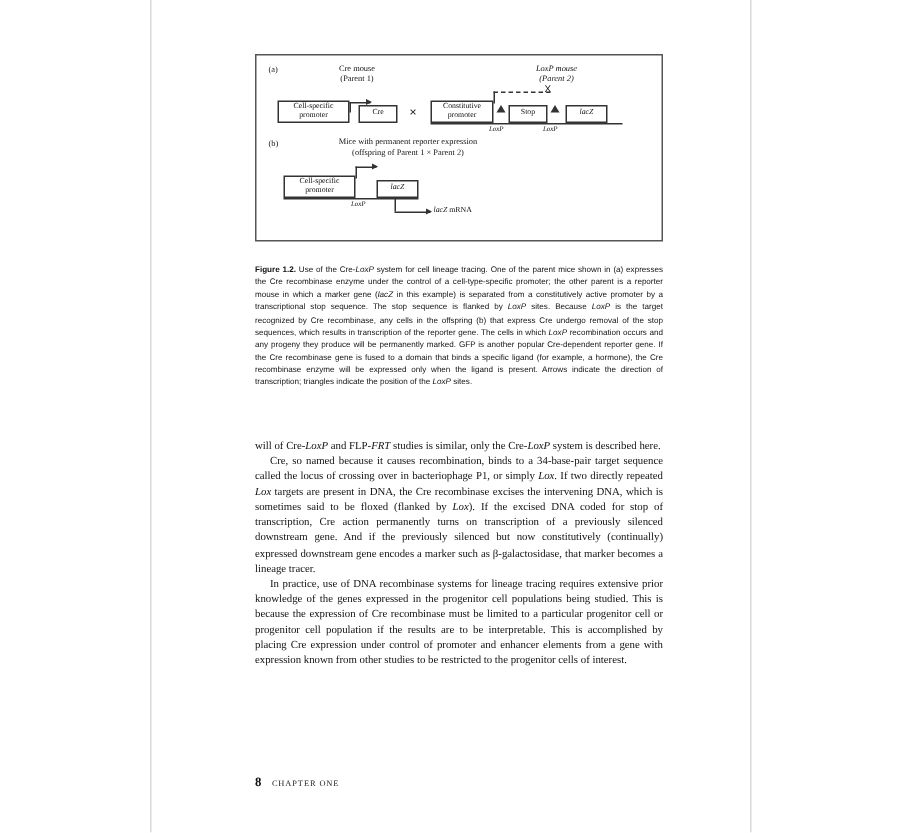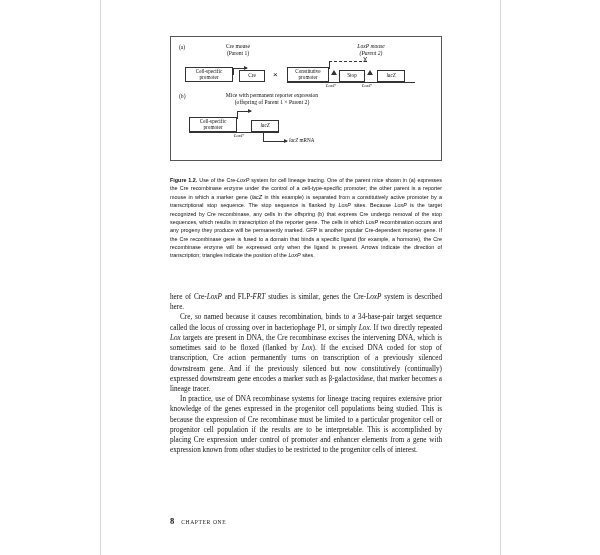--- a/index.html
+++ b/index.html
@@ -251,7 +251,7 @@
     </div>
 
     <div class="body-text">
-      <p><span>here of Cre-</span><i>LoxP</i><span> and FLP-</span><i>FRT</i><span> studies is similar, genes the Cre-</span><i>LoxP</i><span> system is described here.</span></p>
+      <p><span>will of Cre-</span><i>LoxP</i><span> and FLP-</span><i>FRT</i><span> studies is similar, genes the Cre-</span><i>LoxP</i><span> system is described here.</span></p>
       <p class="indent"><span>Cre, so named because it causes recombination, binds to a 34-base-pair target sequence called the locus of crossing over in bacteriophage P1, or simply </span><i>Lox</i><span>. If two directly repeated </span><i>Lox</i><span> targets are present in DNA, the Cre recombinase excises the intervening DNA, which is sometimes said to be floxed (flanked by </span><i>Lox</i><span>). If the excised DNA coded for stop of transcription, Cre action permanently turns on transcription of a previously silenced downstream gene. And if the previously silenced but now constitutively (continually) expressed downstream gene encodes a marker such as β-galactosidase, that marker becomes a lineage tracer.</span></p>
       <p class="indent">In practice, use of DNA recombinase systems for lineage tracing requires extensive prior knowledge of the genes expressed in the progenitor cell populations being studied. This is because the expression of Cre recombinase must be limited to a particular progenitor cell or progenitor cell population if the results are to be interpretable. This is accomplished by placing Cre expression under control of promoter and enhancer elements from a gene with expression known from other studies to be restricted to the progenitor cells of interest.</p>
     </div>

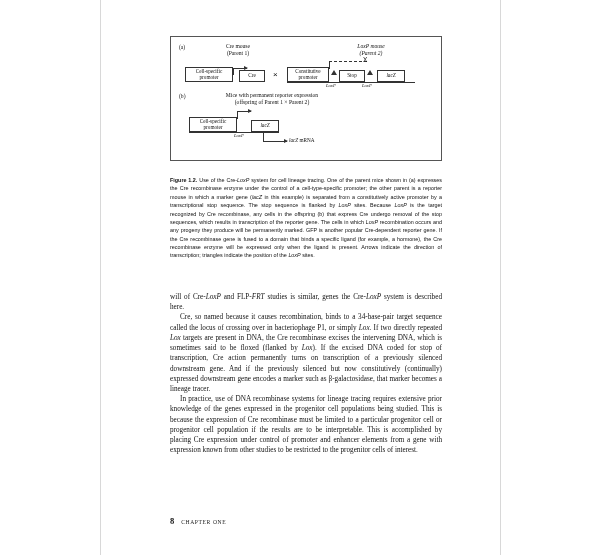--- a/index.html
+++ b/index.html
@@ -251,7 +251,7 @@
     </div>
 
     <div class="body-text">
-      <p><span>will of Cre-</span><i>LoxP</i><span> and FLP-</span><i>FRT</i><span> studies is similar, genes the Cre-</span><i>LoxP</i><span> system is described here.</span></p>
+      <p><span>will of Cre-</span><i>LoxP</i><span> and FLP-</span><i>FRT</i><span> studies is similar, only the Cre-</span><i>LoxP</i><span> system is described here.</span></p>
       <p class="indent"><span>Cre, so named because it causes recombination, binds to a 34-base-pair target sequence called the locus of crossing over in bacteriophage P1, or simply </span><i>Lox</i><span>. If two directly repeated </span><i>Lox</i><span> targets are present in DNA, the Cre recombinase excises the intervening DNA, which is sometimes said to be floxed (flanked by </span><i>Lox</i><span>). If the excised DNA coded for stop of transcription, Cre action permanently turns on transcription of a previously silenced downstream gene. And if the previously silenced but now constitutively (continually) expressed downstream gene encodes a marker such as β-galactosidase, that marker becomes a lineage tracer.</span></p>
       <p class="indent">In practice, use of DNA recombinase systems for lineage tracing requires extensive prior knowledge of the genes expressed in the progenitor cell populations being studied. This is because the expression of Cre recombinase must be limited to a particular progenitor cell or progenitor cell population if the results are to be interpretable. This is accomplished by placing Cre expression under control of promoter and enhancer elements from a gene with expression known from other studies to be restricted to the progenitor cells of interest.</p>
     </div>

